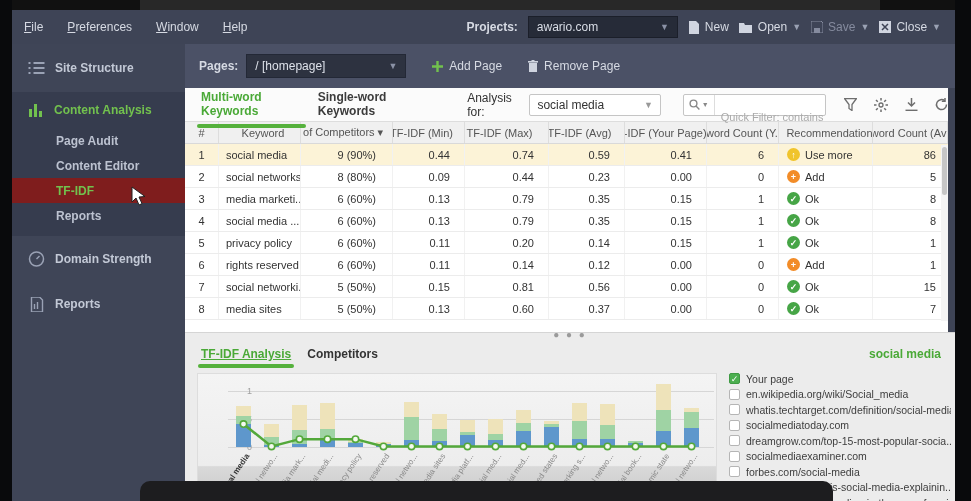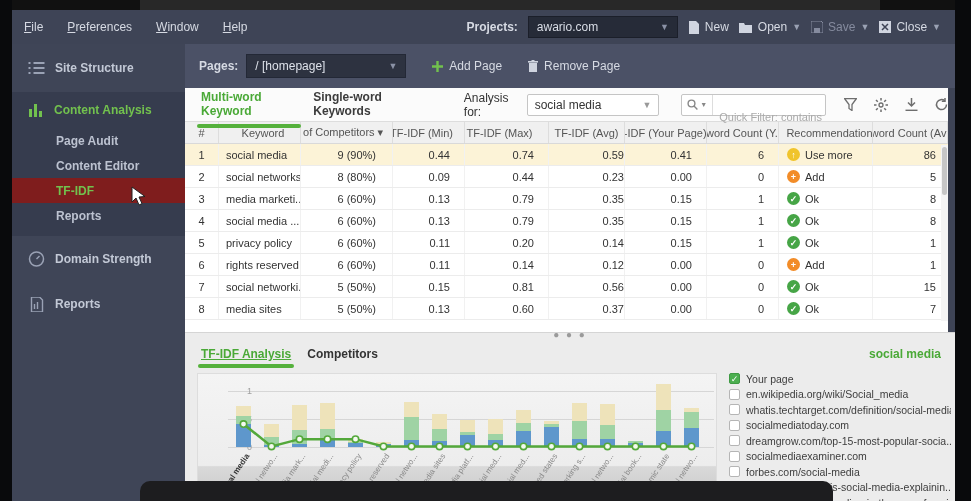--- a/index.html
+++ b/index.html
@@ -244,7 +244,7 @@
 
     <div class="content">
       <div class="tabbar">
-        <span class="kw-tab active">Multi-word Keyword</span>
+        <span class="kw-tab active">Multi-word Keywords</span>
         <span class="kw-tab inactive">Single-word Keywords</span>
         <span class="af-label">Analysis for:</span>
         <div class="af-select">

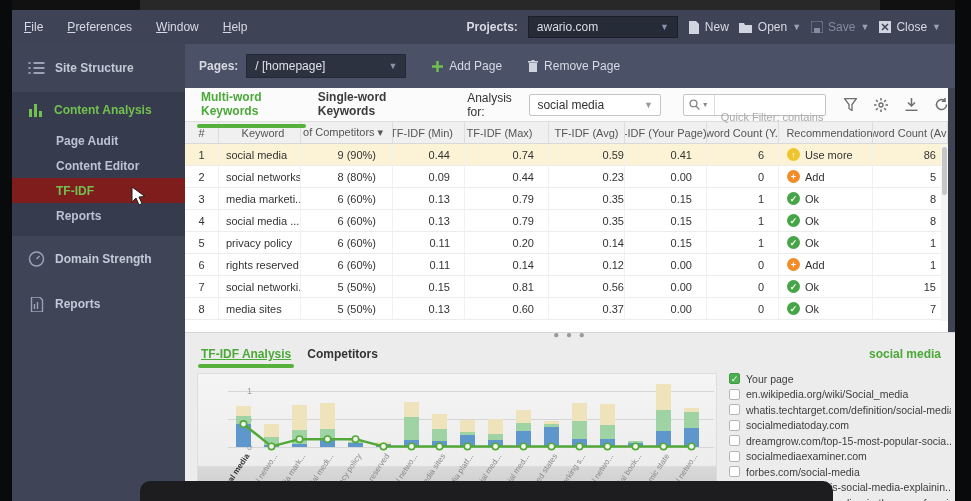--- a/index.html
+++ b/index.html
@@ -73,7 +73,7 @@
   .c2 { width:92px; justify-content:flex-end; padding-right:16px; }
   .c3 { width:72px; justify-content:flex-end; padding-right:14px; }
   .c4 { width:84px; justify-content:flex-end; padding-right:14px; }
-  .c5 { width:76px; justify-content:flex-end; }
+  .c5 { width:76px; justify-content:flex-end; padding-right:14px; }
   .c6 { width:82px; justify-content:flex-end; padding-right:14px; }
   .c7 { width:72px; justify-content:flex-end; padding-right:14px; }
   .c8 { width:94px; padding-left:8px; gap:5px; }

